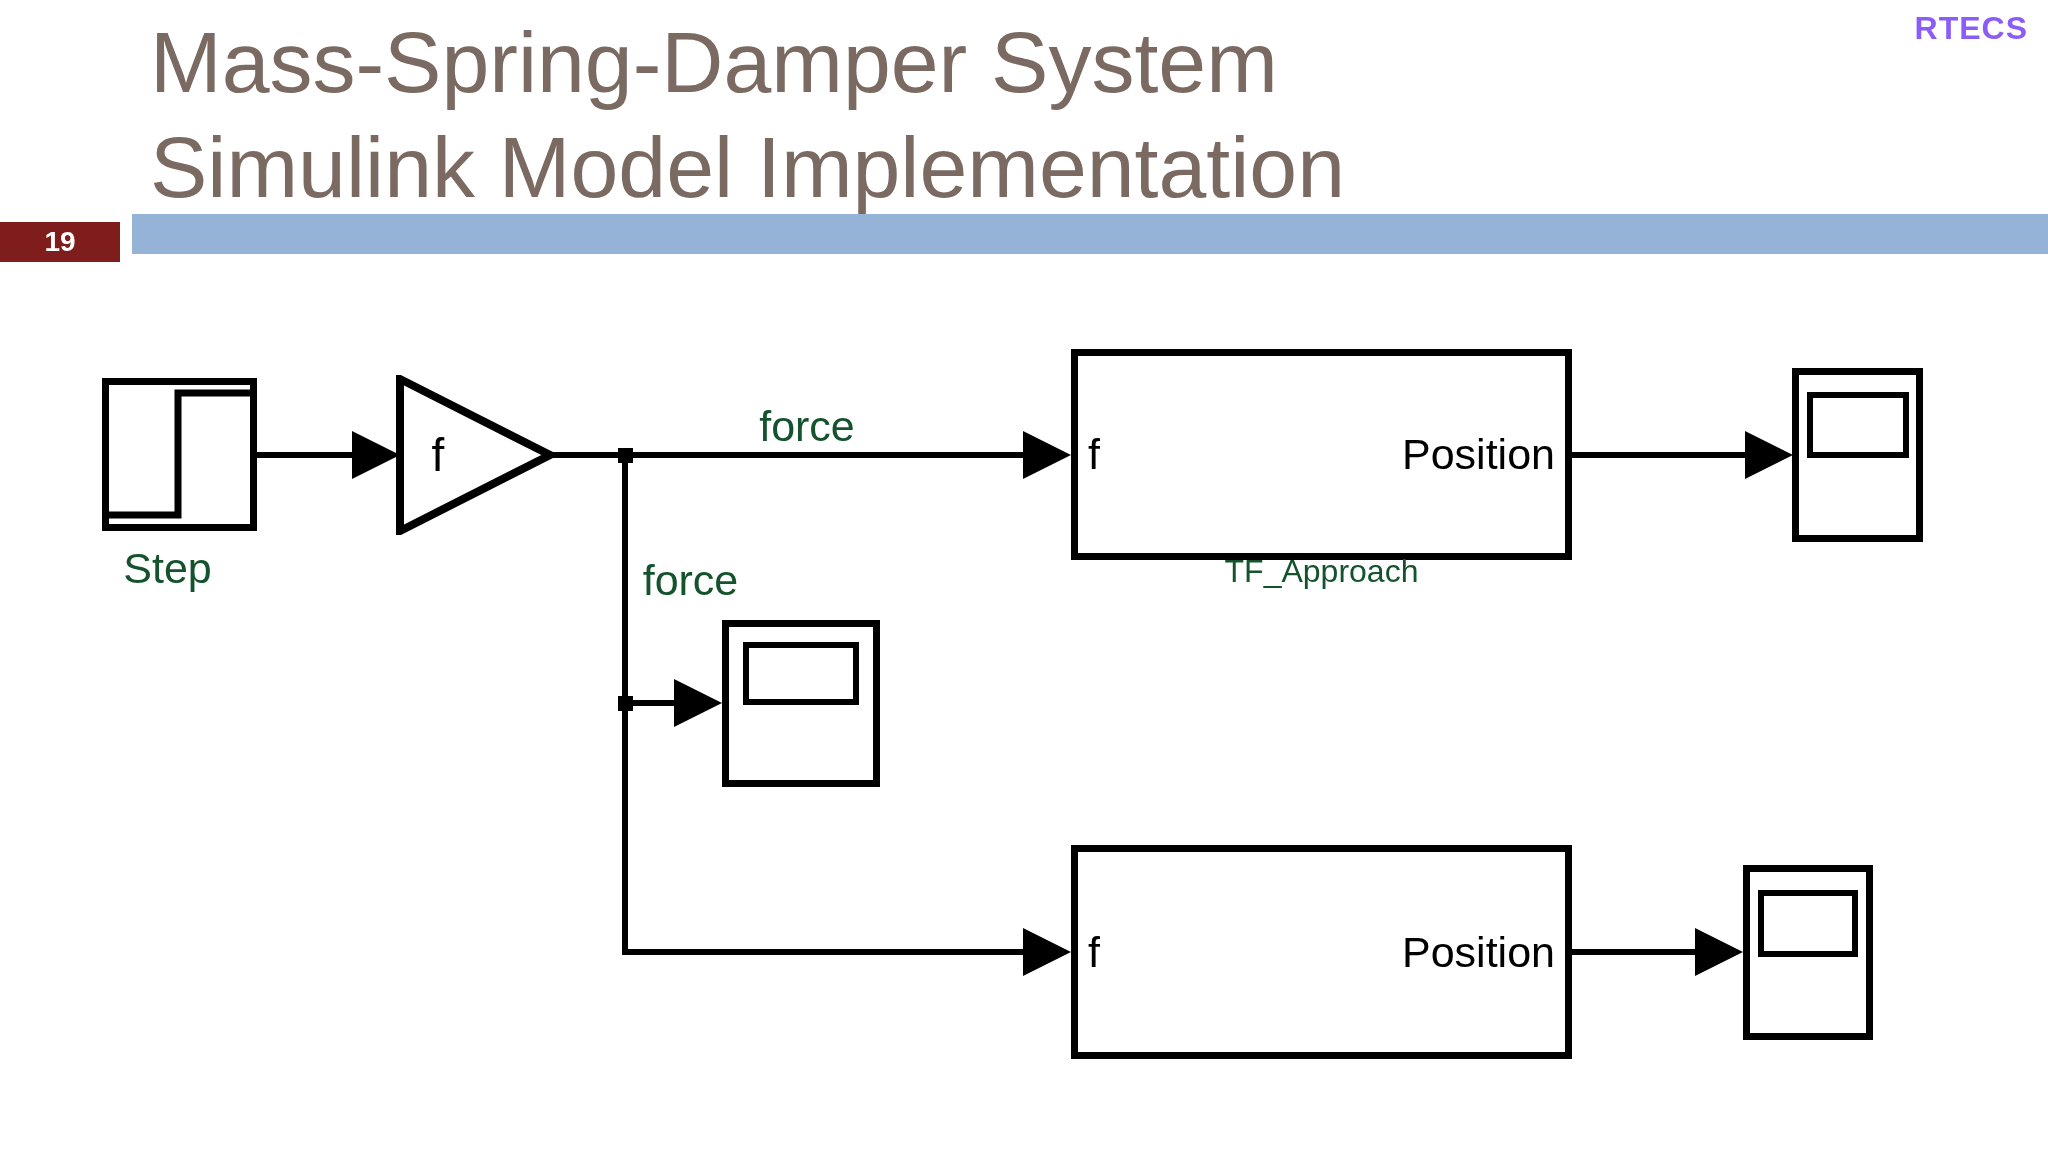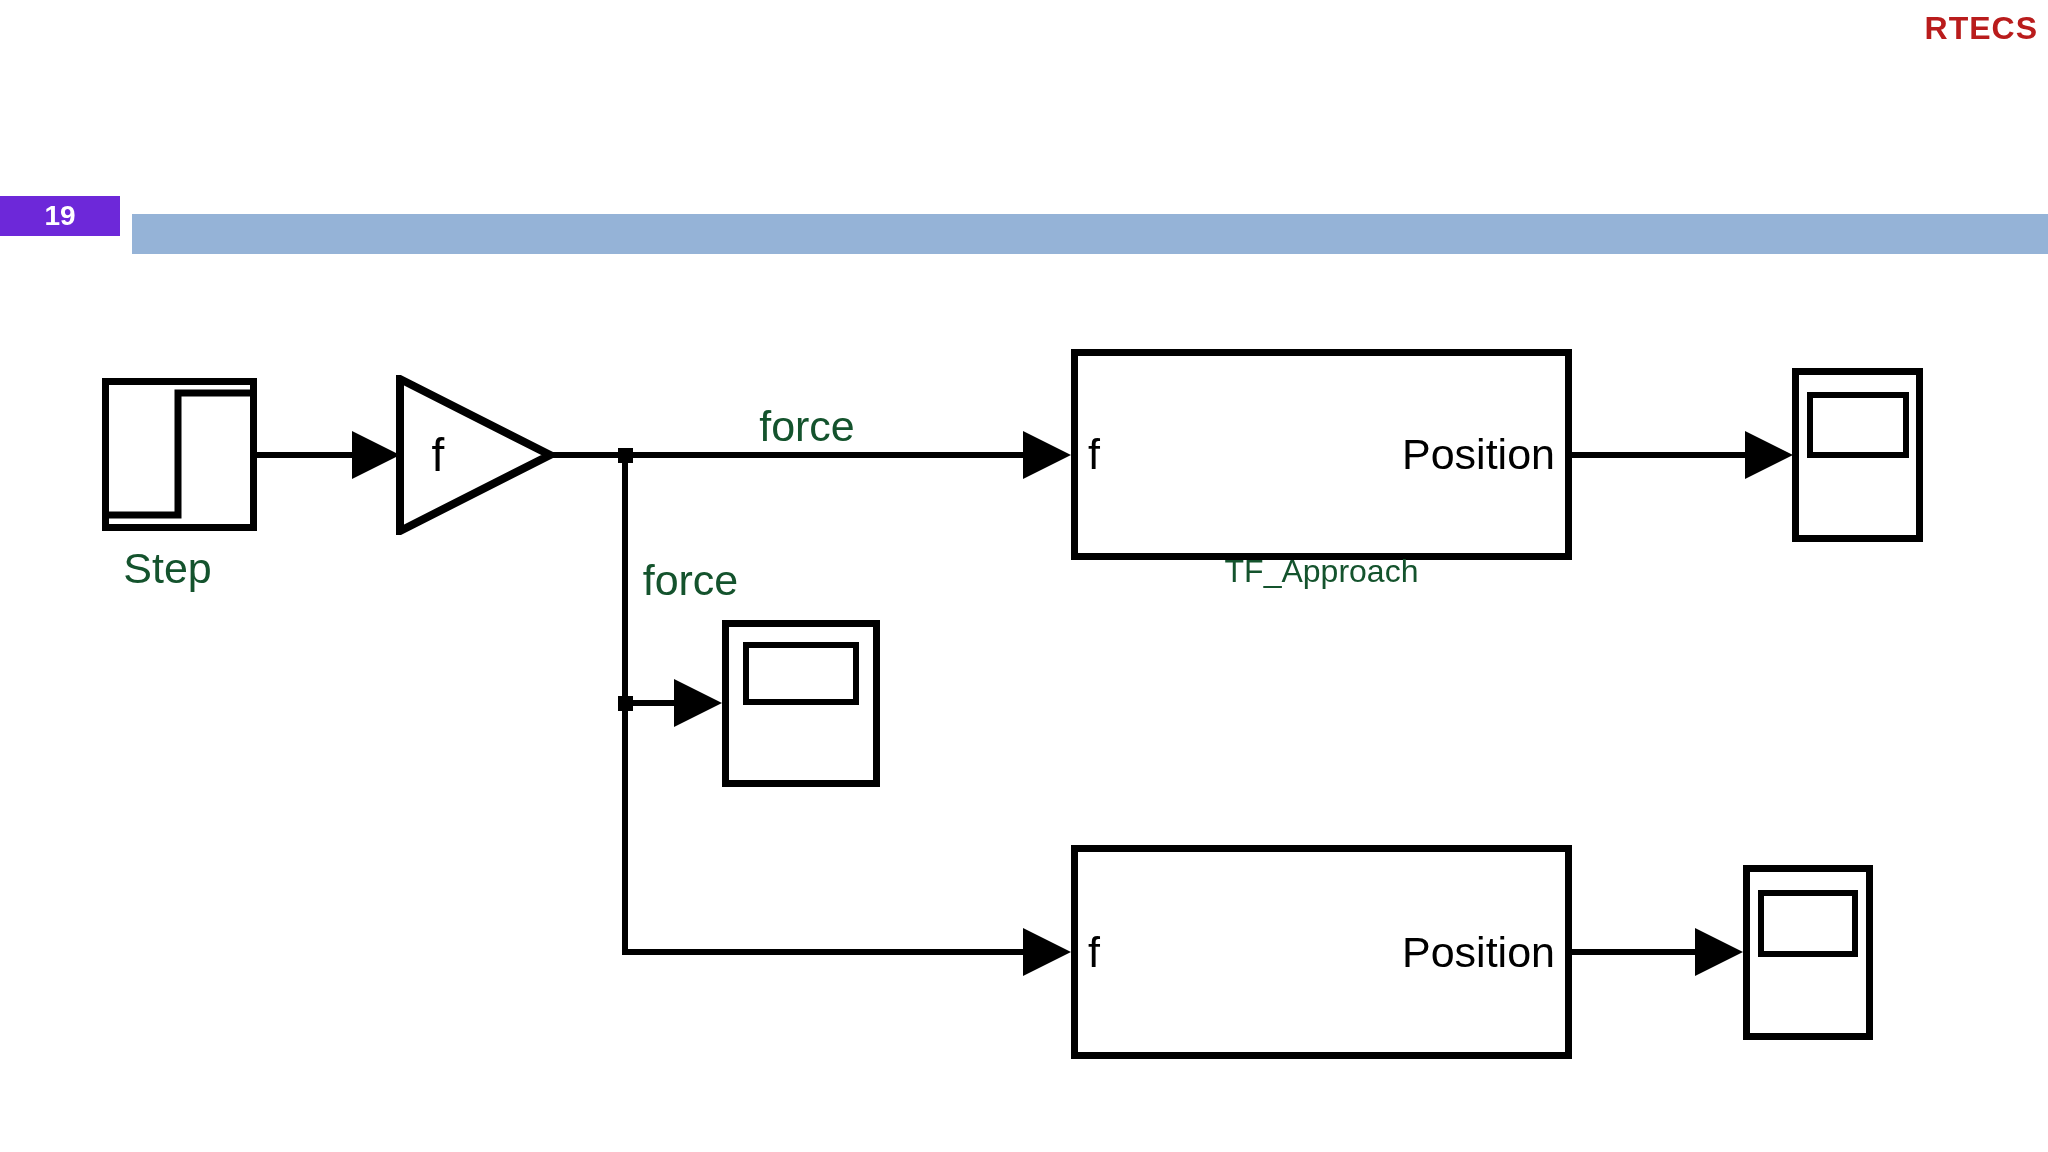--- a/index.html
+++ b/index.html
@@ -66,6 +66,10 @@
 <div class="slide">
 
   <div class="badge">RTECS</div>
+  <div class="title">
+    <div>Mass-Spring-Damper System</div>
+    <div>Simulink Model Implementation</div>
+  </div>
   <div class="page-chip">
     <span>19</span>
   </div>

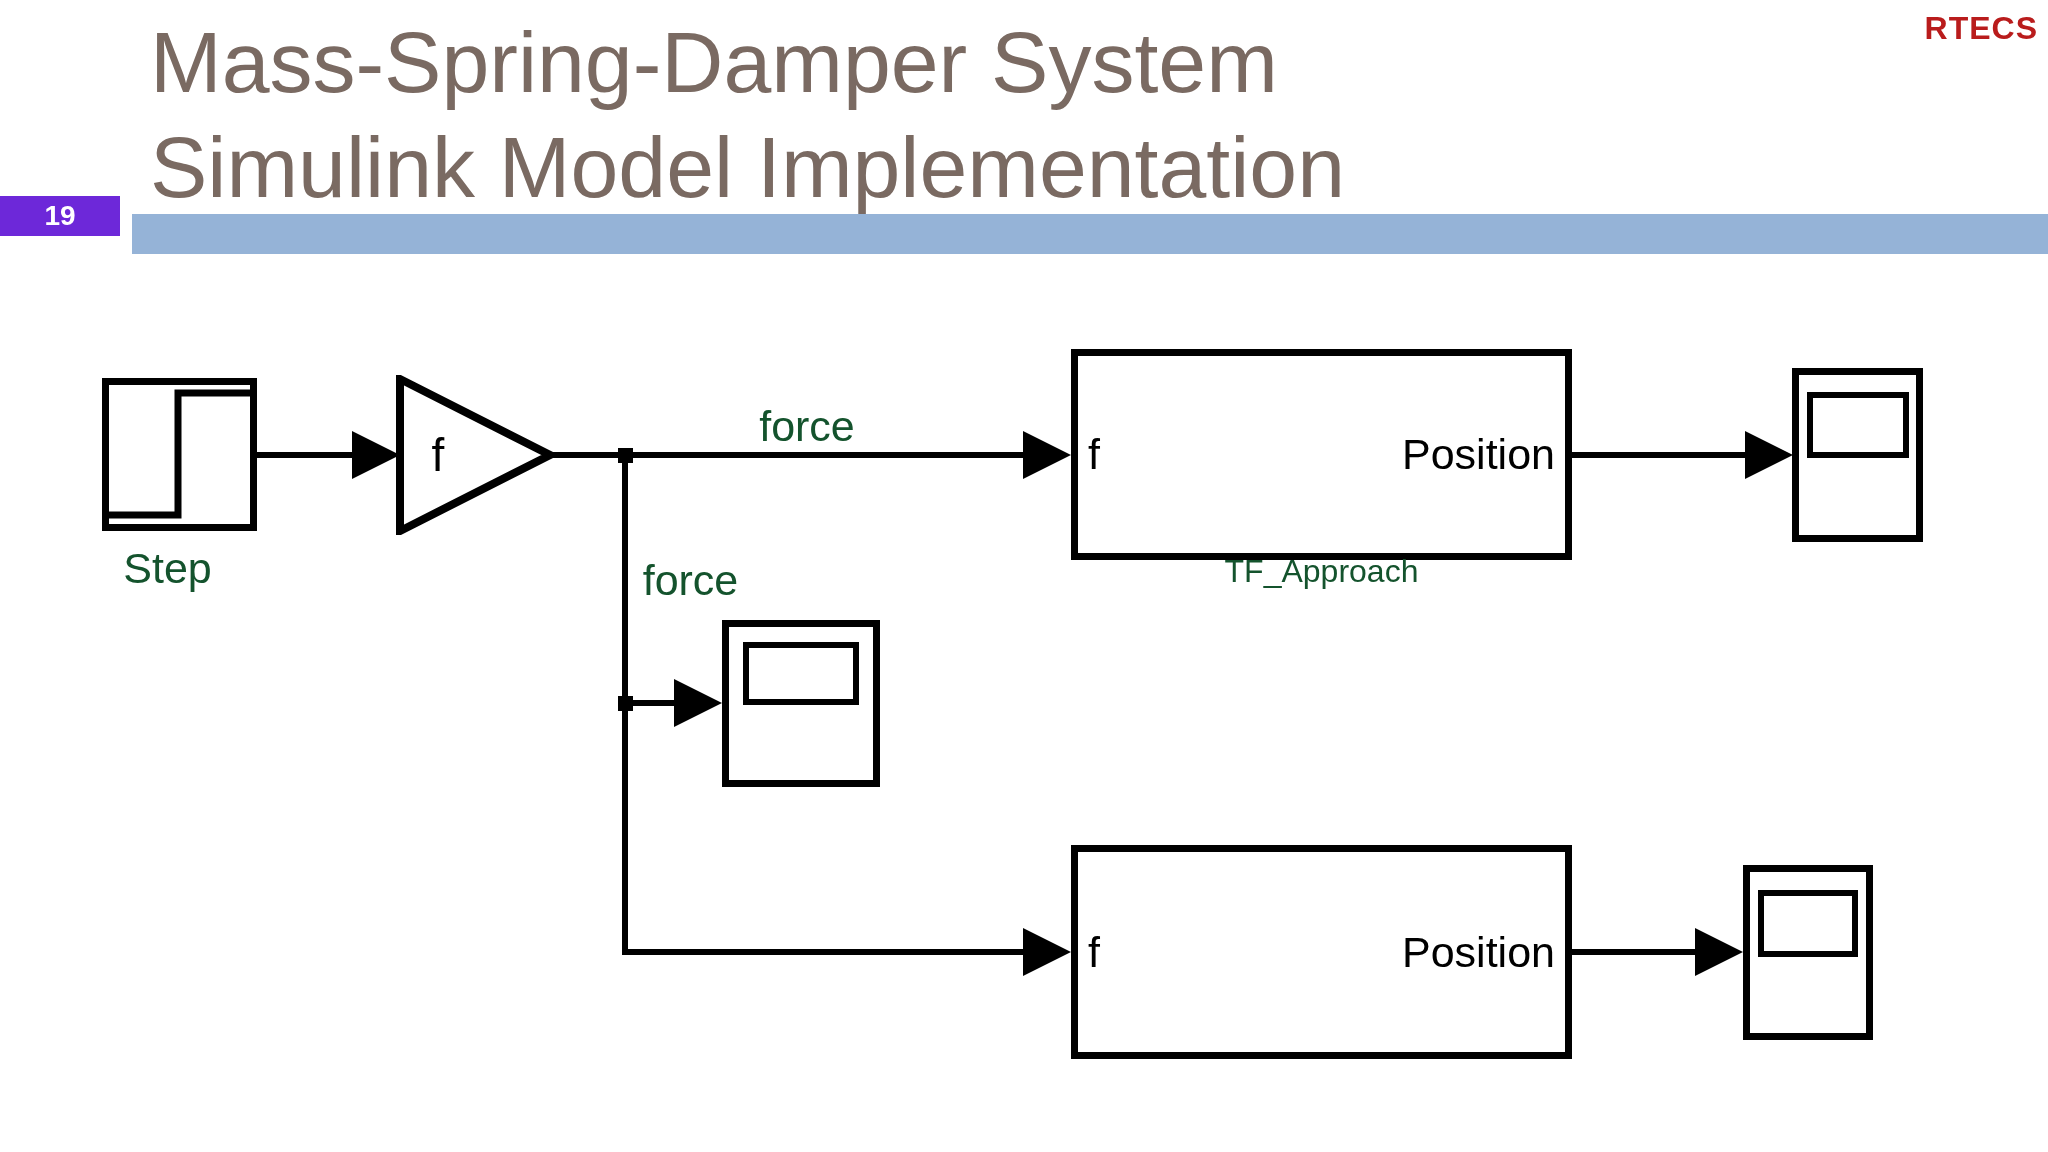--- a/index.html
+++ b/index.html
@@ -12,8 +12,8 @@
   }
   
   .badge{
-    position:absolute;right:10px;top:10px;
-    font-size:32px;font-weight:bold;color:#b91c1c;letter-spacing:1px;
+    position:absolute;right:20px;top:10px;
+    font-size:32px;font-weight:bold;color:#8b5cf6;letter-spacing:1px;
   }
   .title{
     position:absolute;left:150px;top:10px;

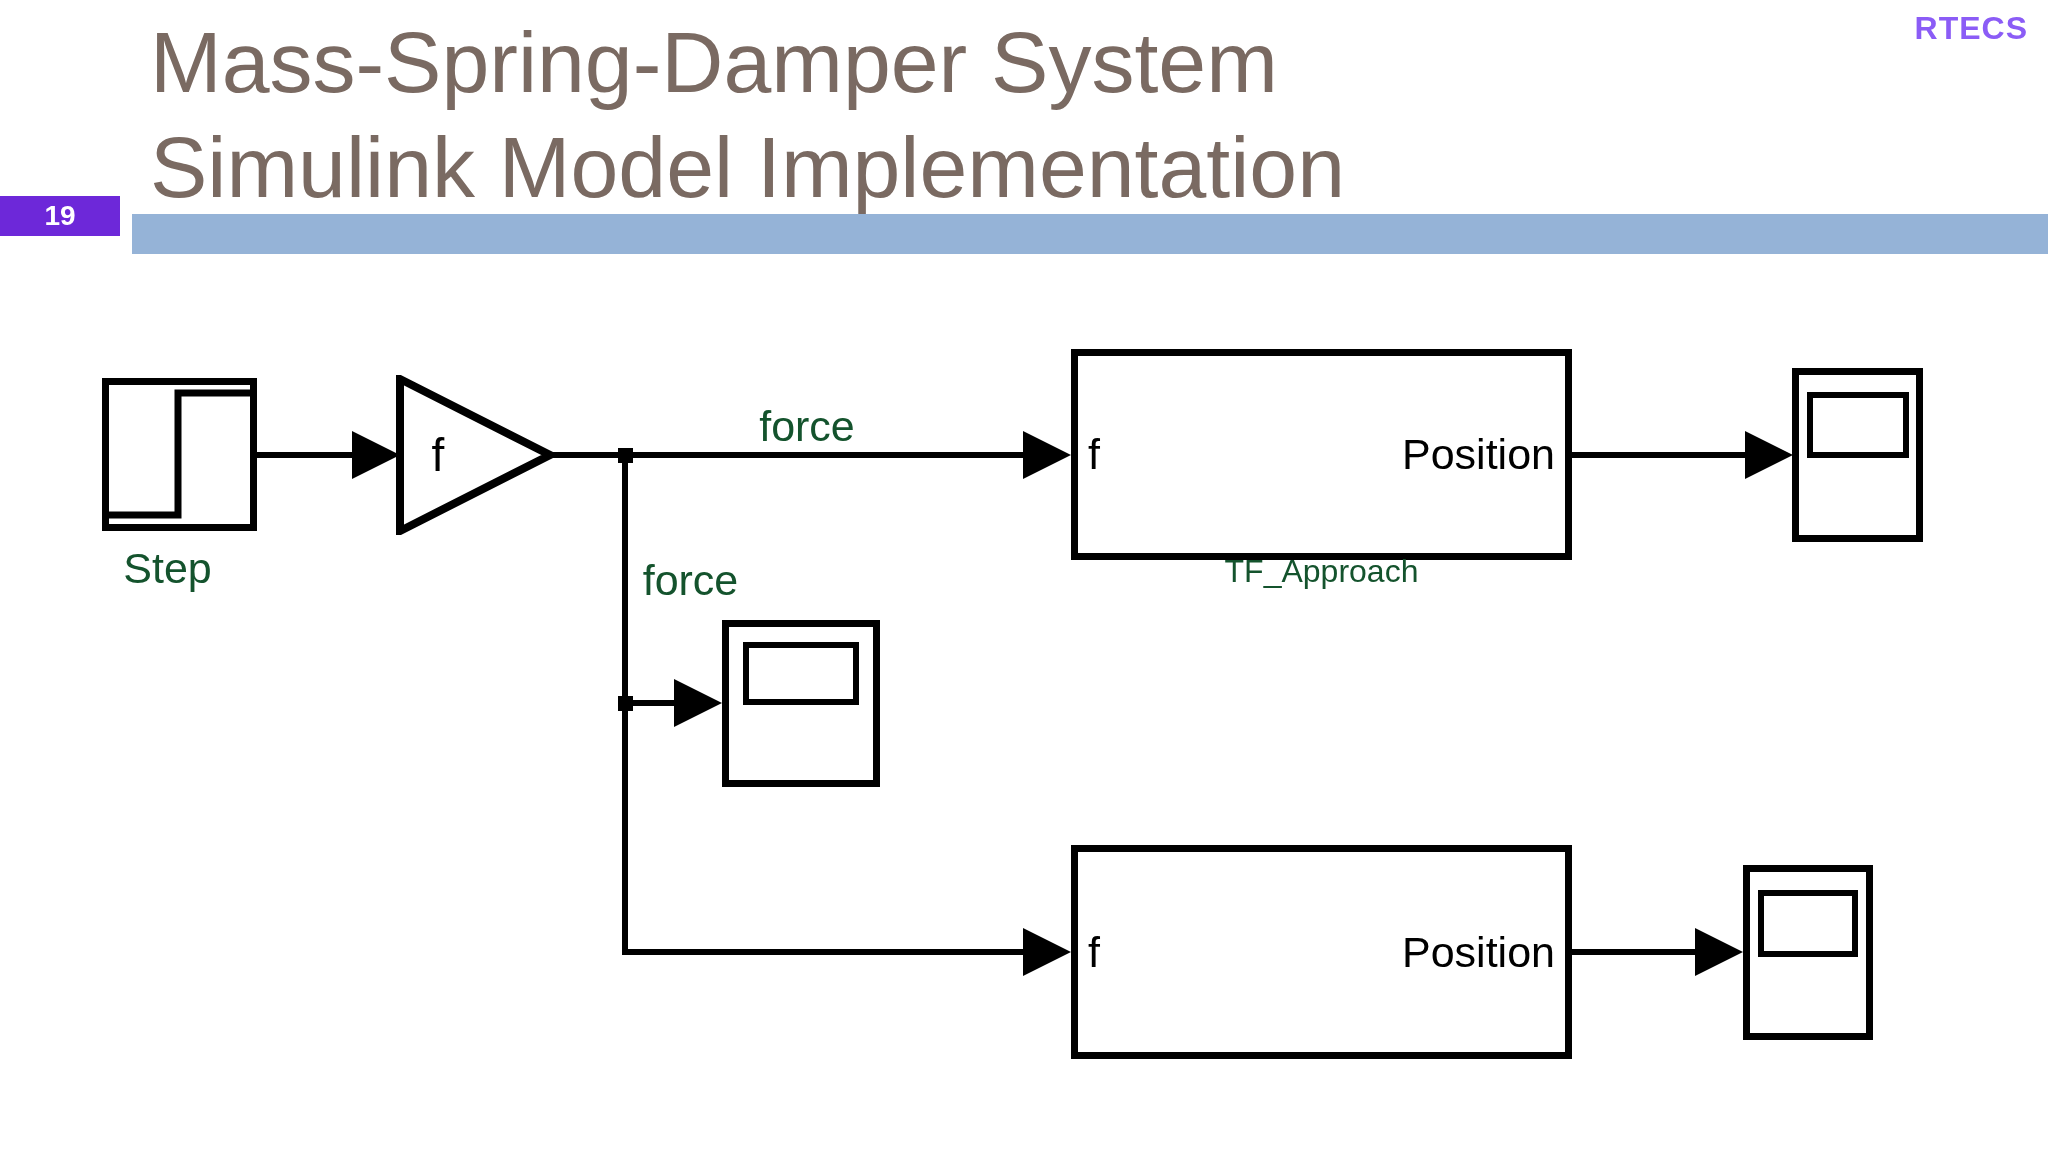--- a/index.html
+++ b/index.html
@@ -21,8 +21,8 @@
     white-space:nowrap;
   }
   .page-chip{
-    position:absolute;left:0;top:196px;width:120px;height:40px;
-    background:#6d28d9;color:#ffffff;
+    position:absolute;left:0;top:222px;width:120px;height:40px;
+    background:#7f1d1d;color:#ffffff;
     font-size:28px;font-weight:bold;line-height:40px;text-align:center;
   }
   .accent-bar{

